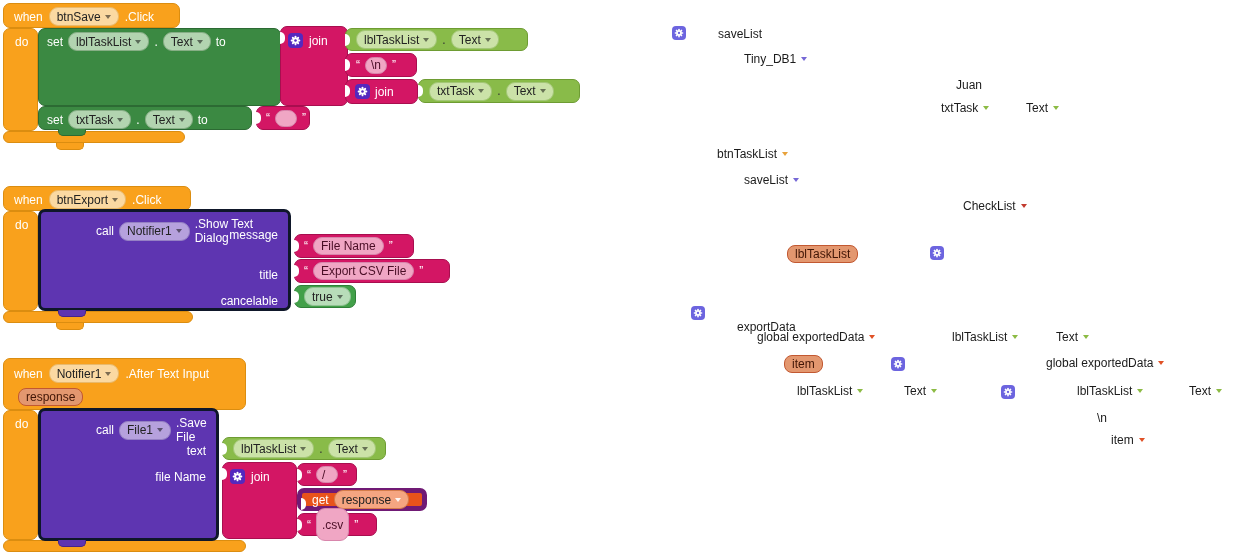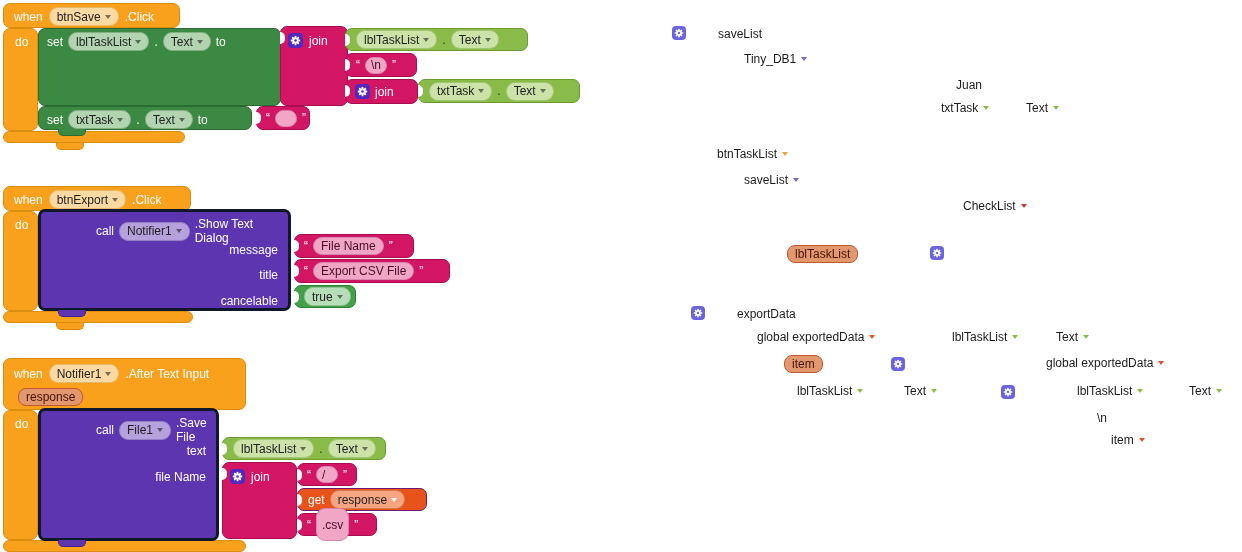--- a/index.html
+++ b/index.html
@@ -200,7 +200,7 @@
     </span>
     <span>.Show Text Dialog</span>
   </div>
-  <span class="plabel" style="top:31px;">message</span>
+  <span class="plabel" style="top:16px;">message</span>
   <span class="plabel" style="top:56px;">title</span>
   <span class="plabel" style="top:82px;margin-left:36px;">cancelable</span>
 </div>

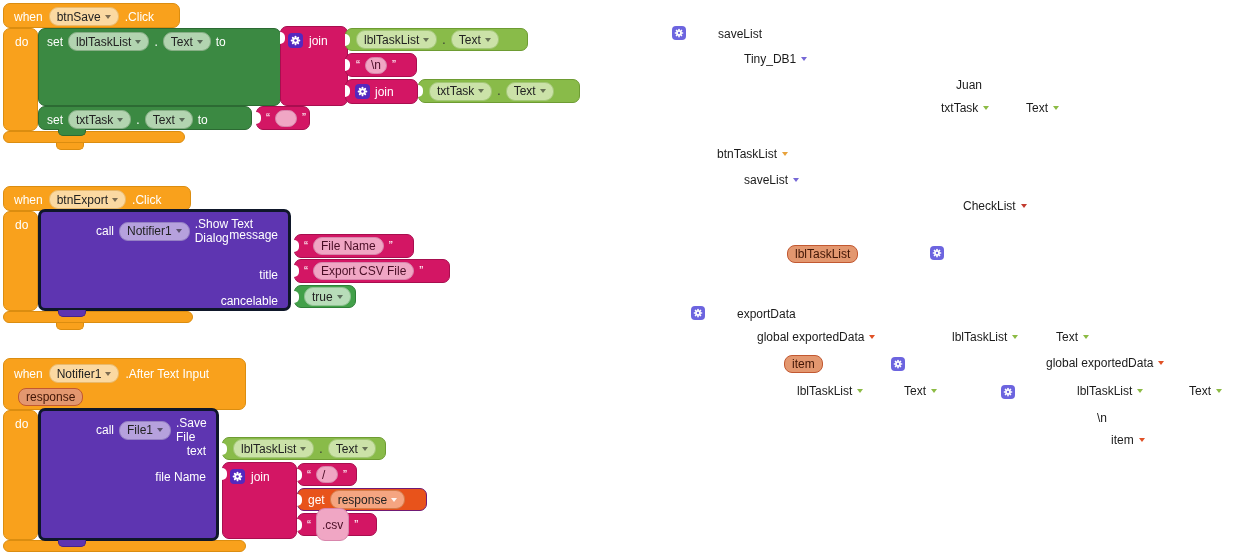--- a/index.html
+++ b/index.html
@@ -381,7 +381,7 @@
       <circle cx="12" cy="12" r="2.8" fill="#6C64DF"></circle>
     </svg>
 </span>
-<span class="ghost-text" style="left:737px;top:307px;">
+<span class="ghost-text" style="left:737px;top:320px;">
     <span>exportData</span>
   </span>
 <span class="ghost-text" style="left:757px;top:330px;">

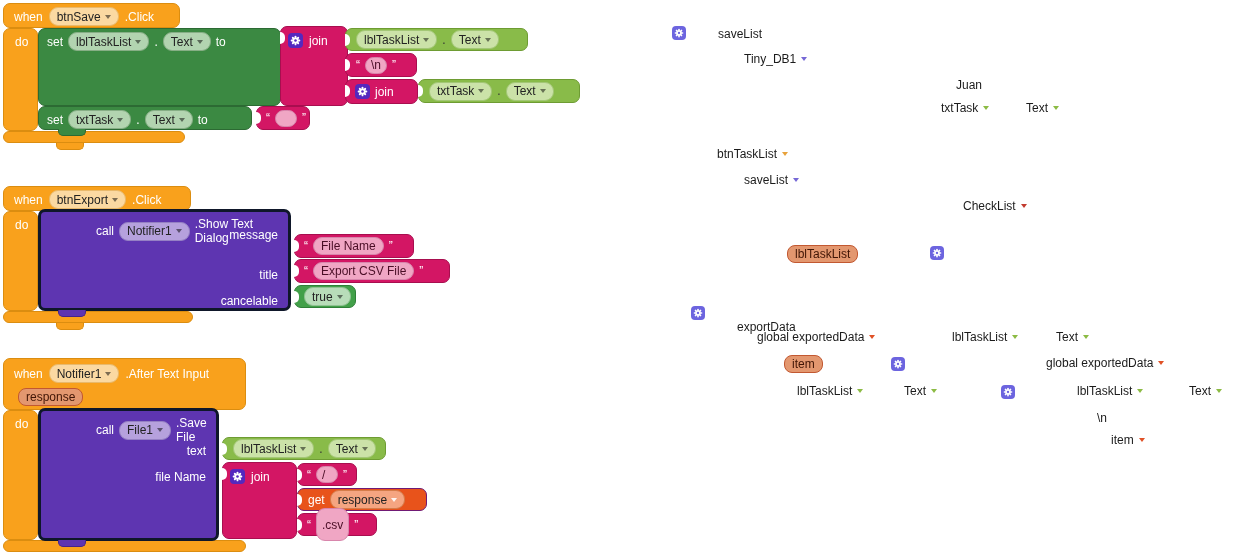--- a/index.html
+++ b/index.html
@@ -16,7 +16,7 @@
   .magenta{background:#D31664;border:1px solid #A80E4F;}
   .purple{background:#5E35B1;border:3px solid #0f172a;padding-left:47px;}
   .sgreen{background:#42A049;border:1px solid #2F7F38;}
-  .vorange{background:#E8531B;border:1px solid #701a75;}
+  .vorange{background:#E8531B;border:5px solid #701a75;}
   .val{display:flex;align-items:center;gap:5px;padding:0 6px;}
   .notch::before{content:"";position:absolute;left:-1px;top:5px;width:5px;height:12px;background:#fff;border-radius:0 6px 6px 0;}
   .bump{position:absolute;border-radius:0 0 5px 5px;height:6px;}

